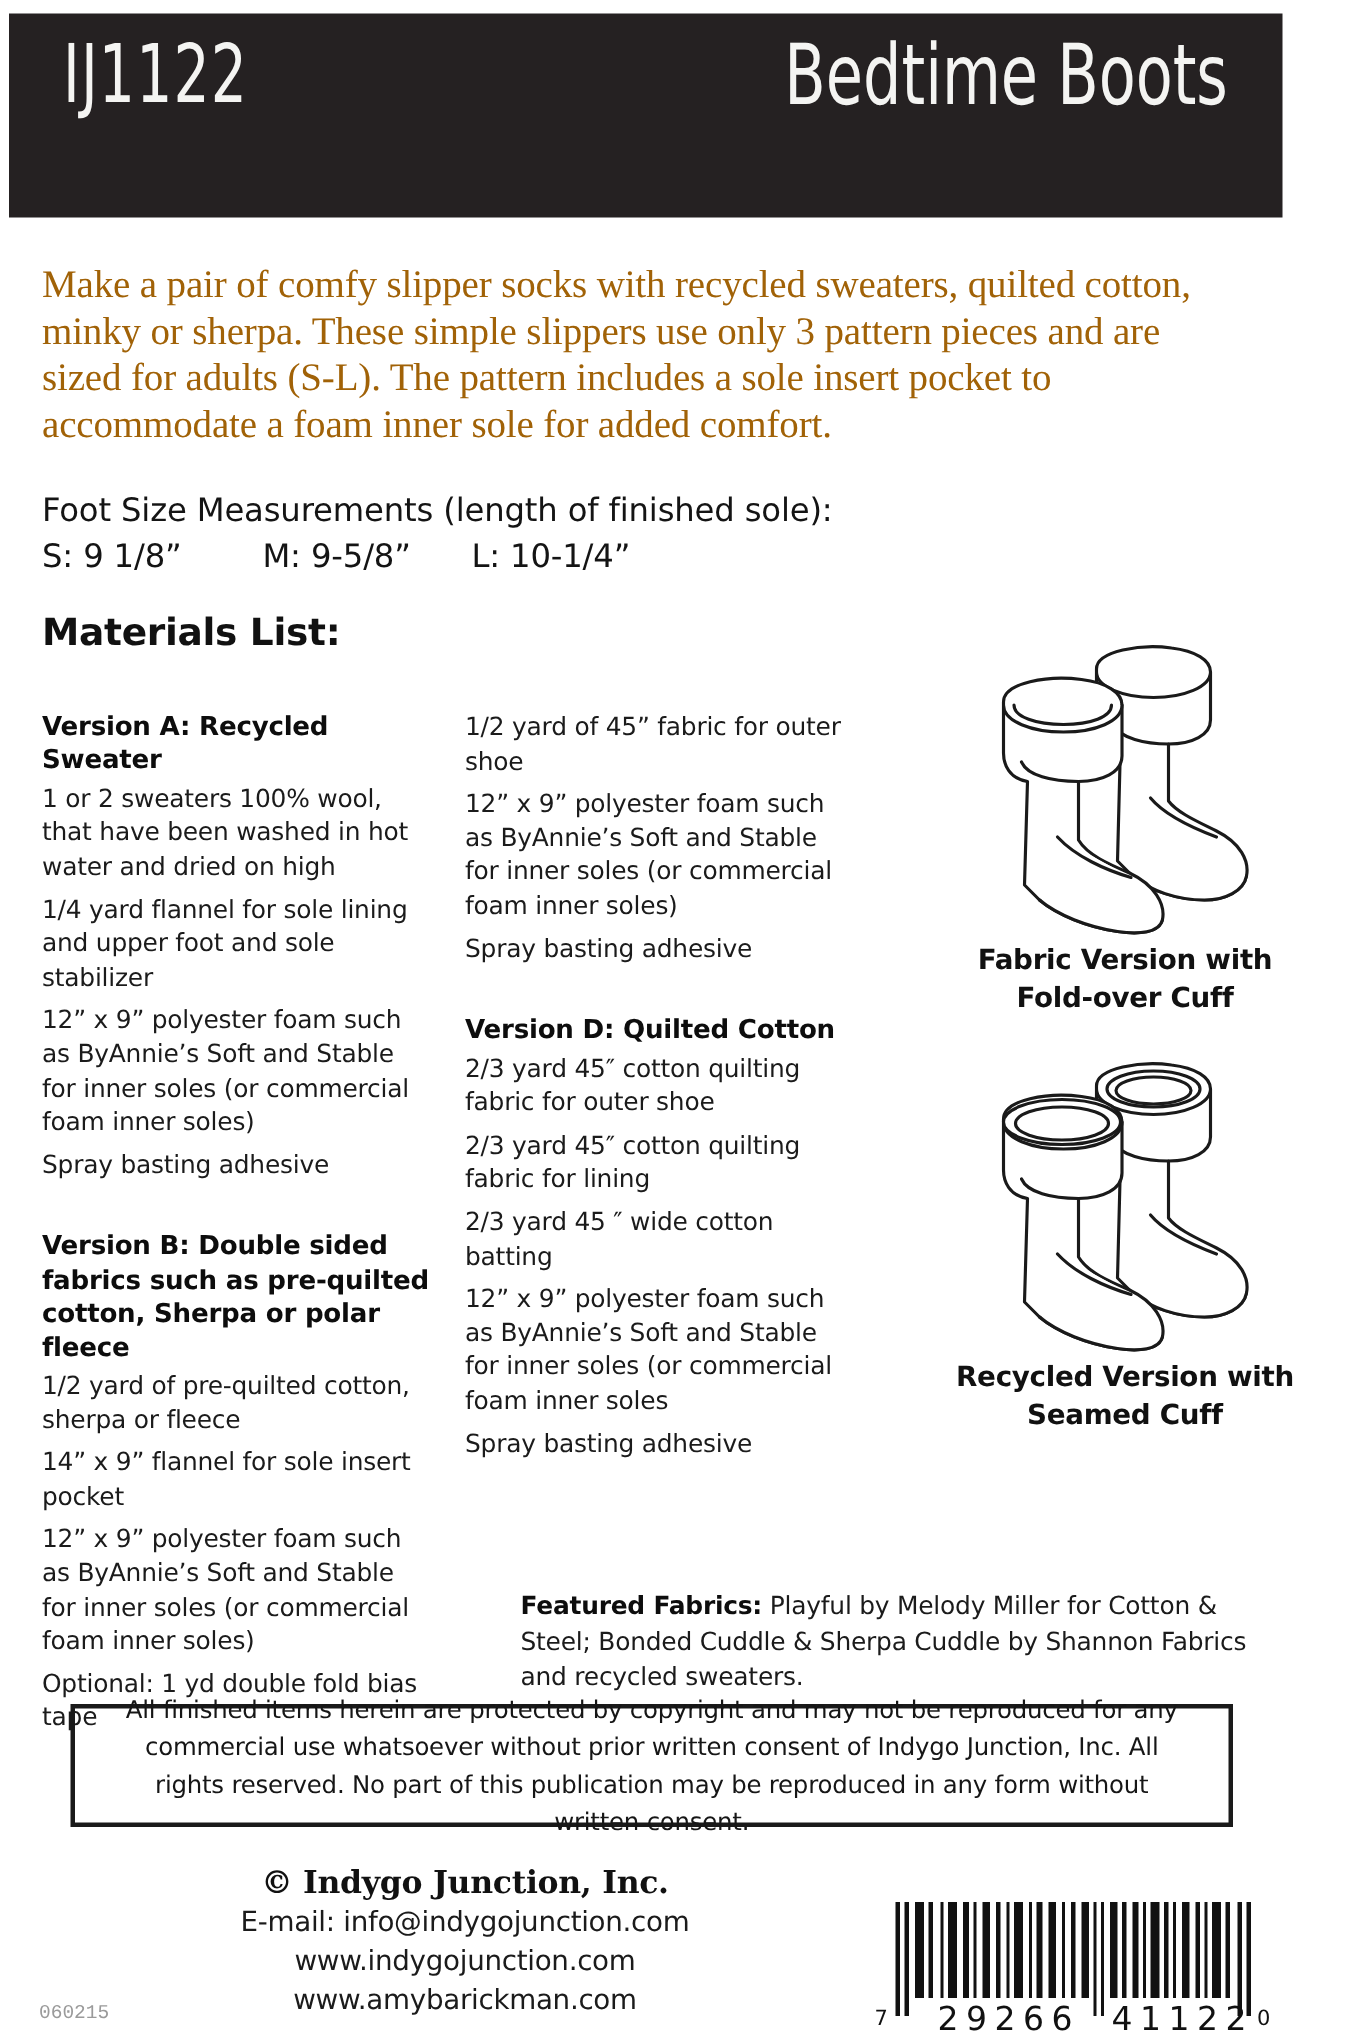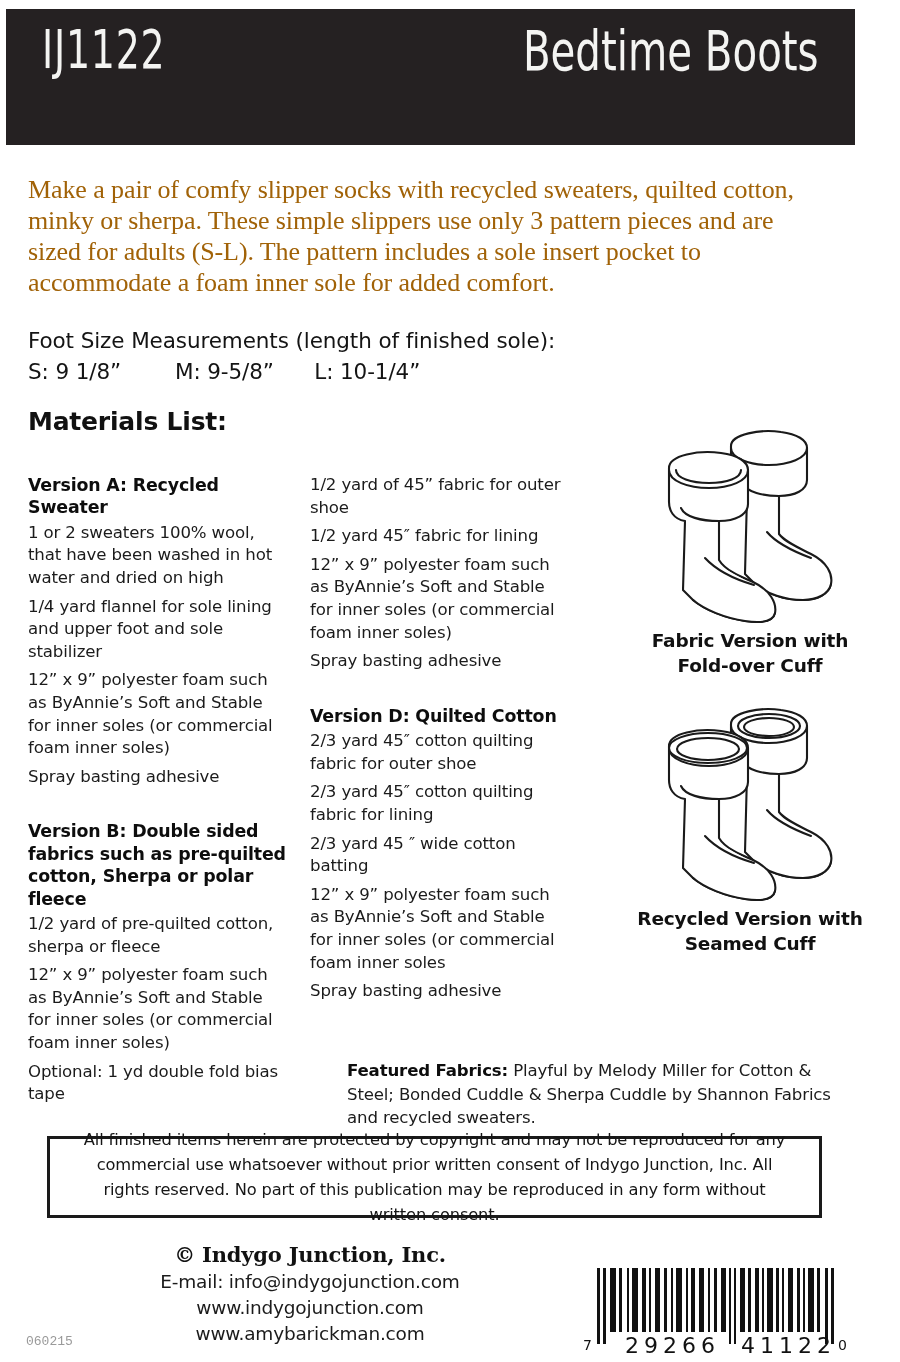--- a/index.html
+++ b/index.html
@@ -249,7 +249,6 @@
 <div class="col col-c">
   <div>
     <div class="item">1/2 yard of 45” fabric for outer shoe</div>
-    <div class="item">1/2 yard 45″ fabric for lining</div>
     <div class="item">12” x 9” polyester foam such as ByAnnie’s Soft and Stable for inner soles (or commercial foam inner soles)</div>
     <div class="item">Spray basting adhesive</div>
   </div>

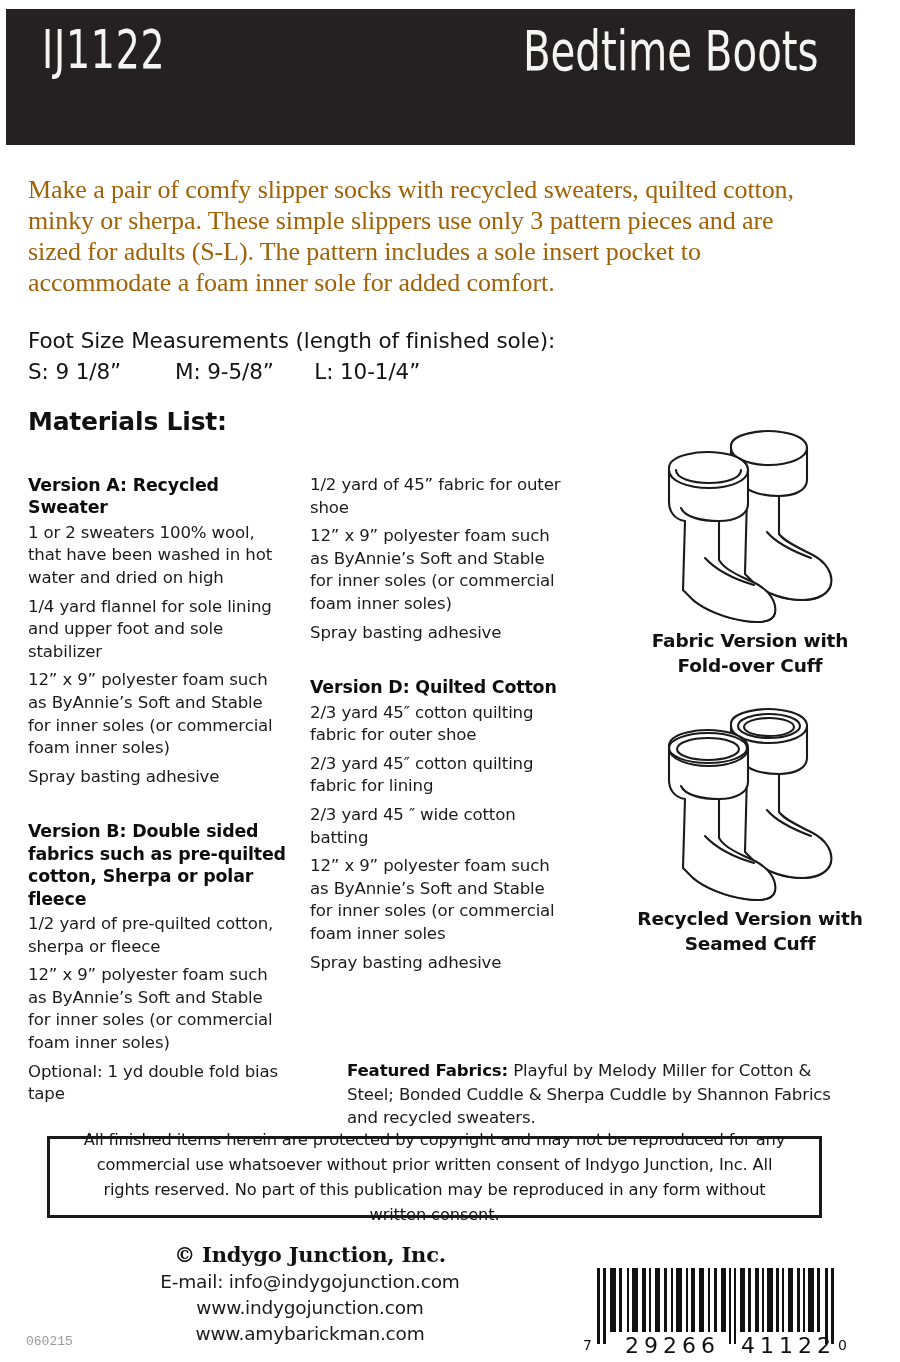--- a/index.html
+++ b/index.html
@@ -241,6 +241,7 @@
   <div>
     <div class="ver-head">Version B: Double sided fabrics such as pre-quilted cotton, Sherpa or polar fleece</div>
     <div class="item">1/2 yard of pre-quilted cotton, sherpa or fleece</div>
+    <div class="item">14” x 9” flannel for sole insert pocket</div>
     <div class="item">12” x 9” polyester foam such as ByAnnie’s Soft and Stable for inner soles (or commercial foam inner soles)</div>
     <div class="item">Optional: 1 yd double fold bias tape</div>
   </div>

